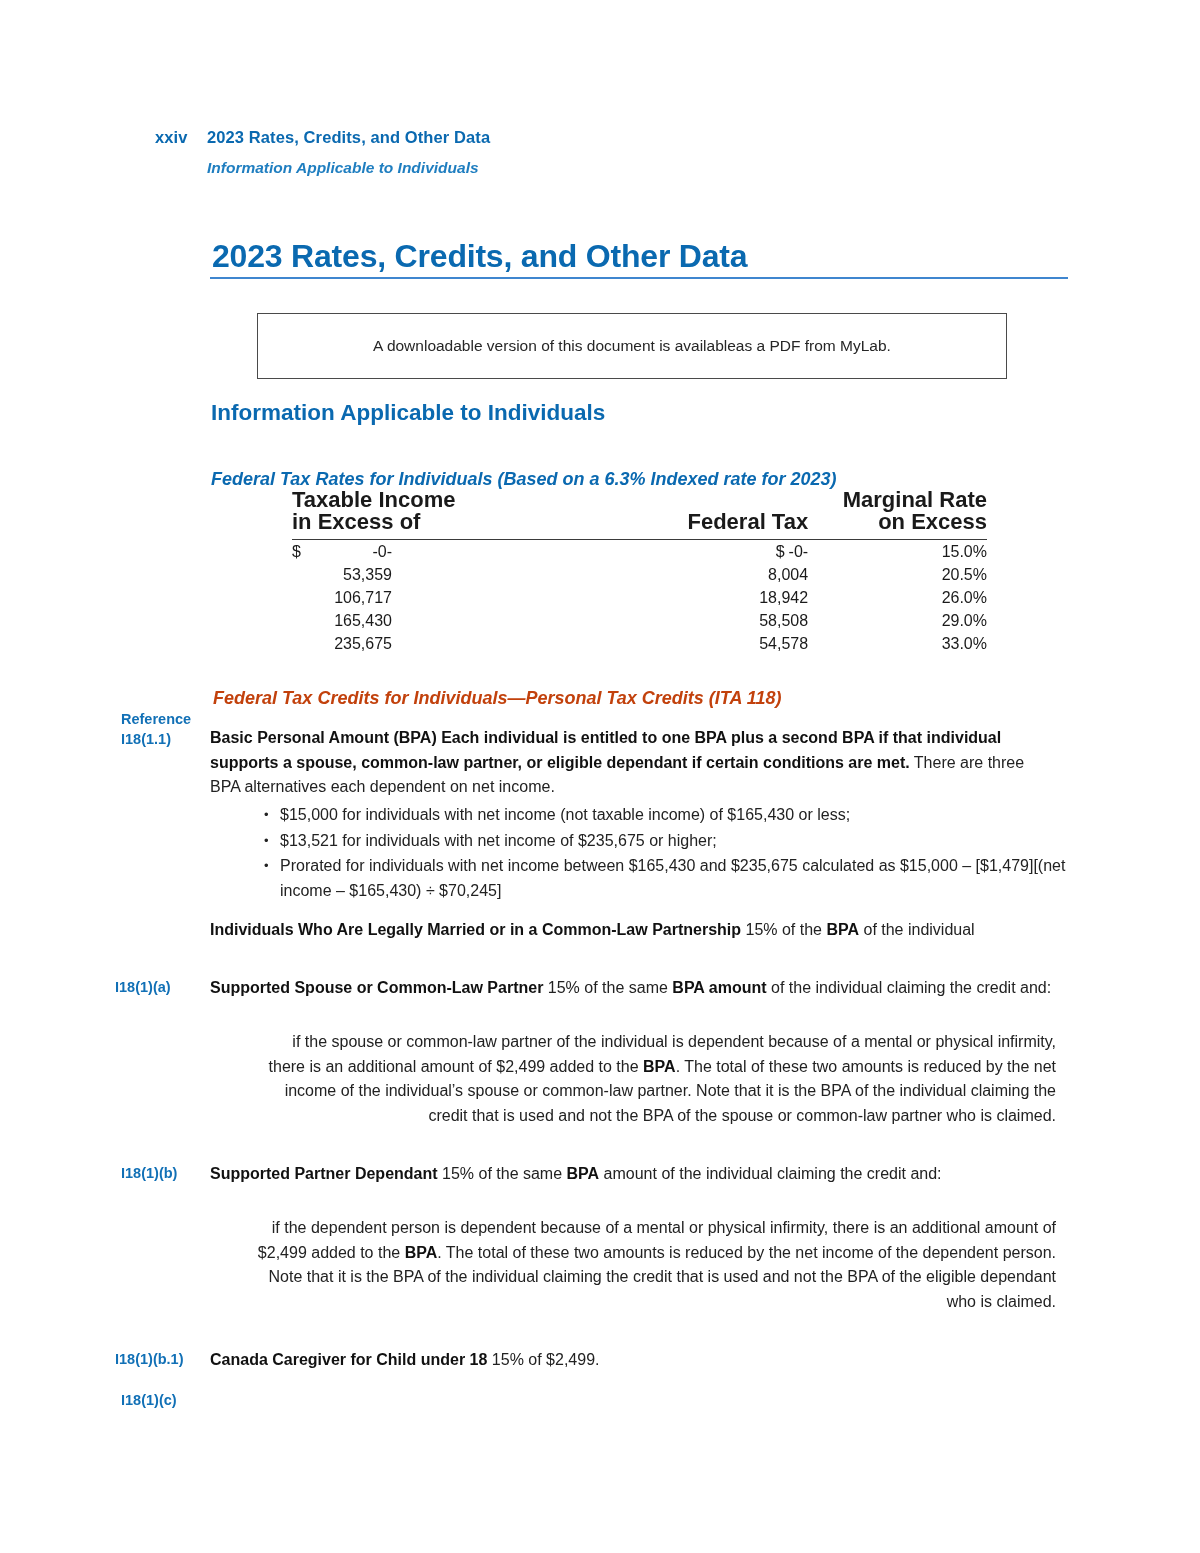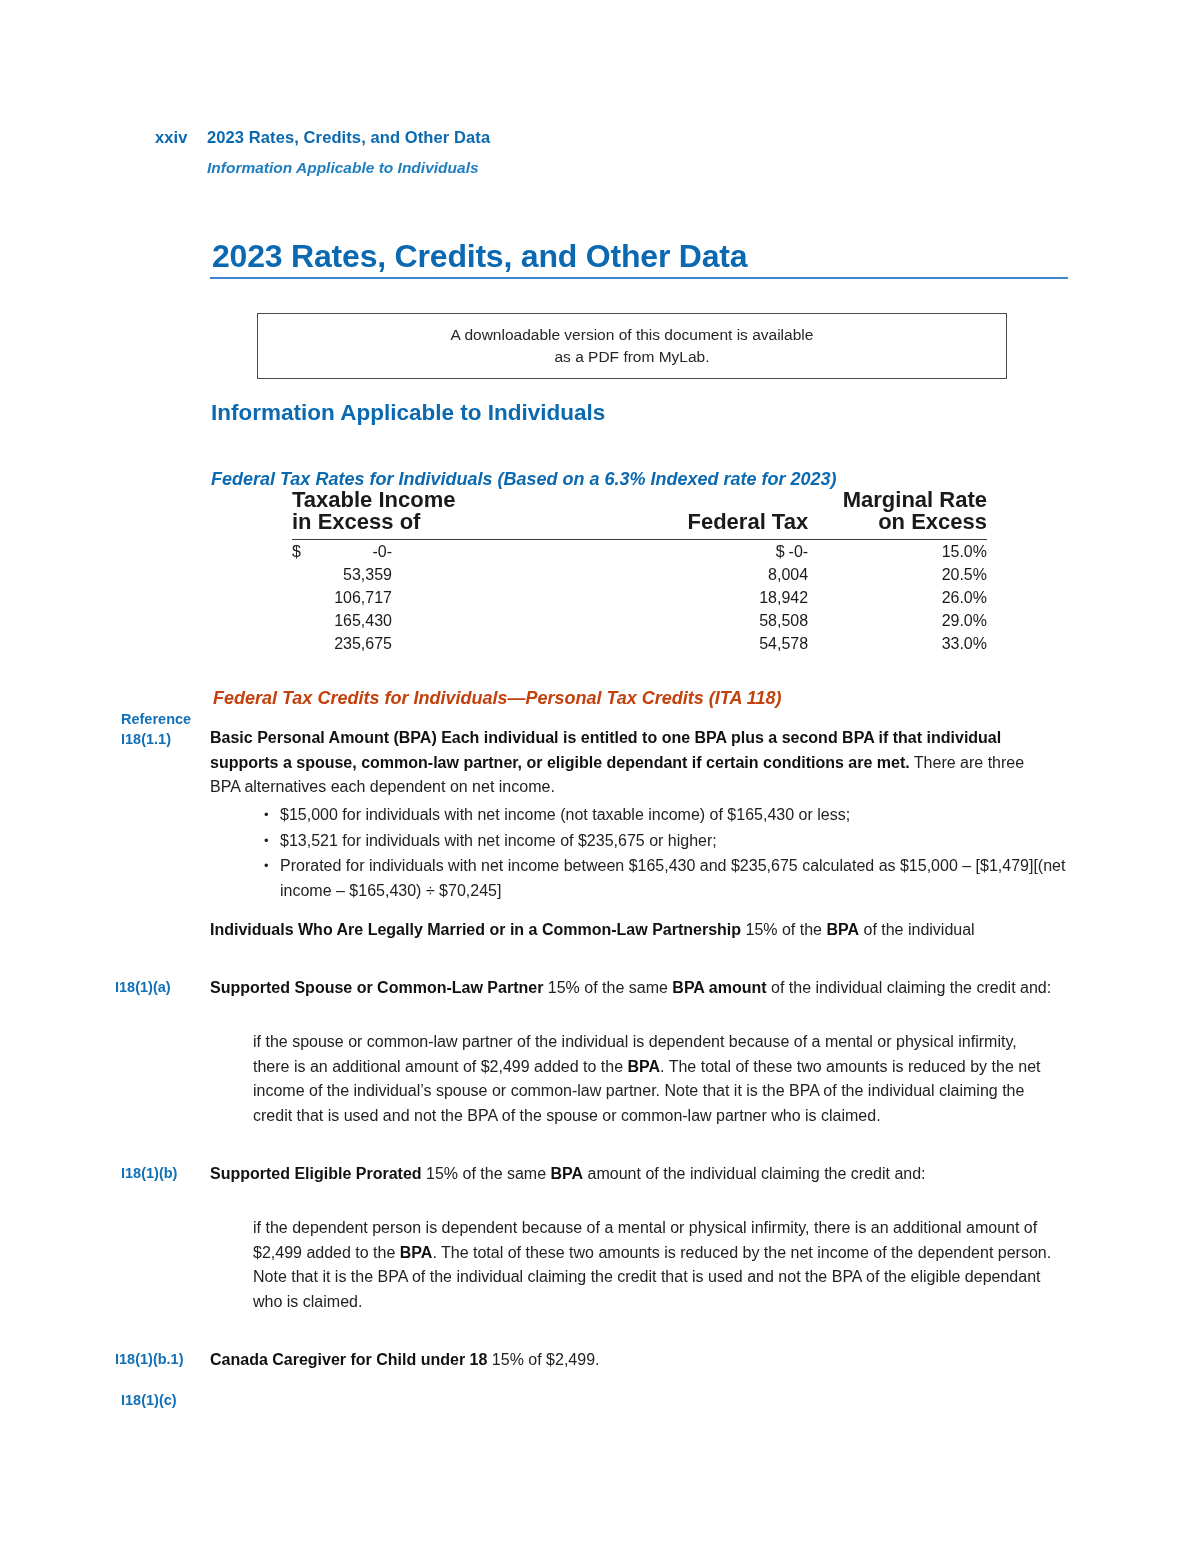--- a/index.html
+++ b/index.html
@@ -79,7 +79,6 @@
     border: 1.5px solid #4a4a4a;
     box-sizing: border-box;
     display: flex;
-    flex-direction: column;
     align-items: center;
     justify-content: center;
   }

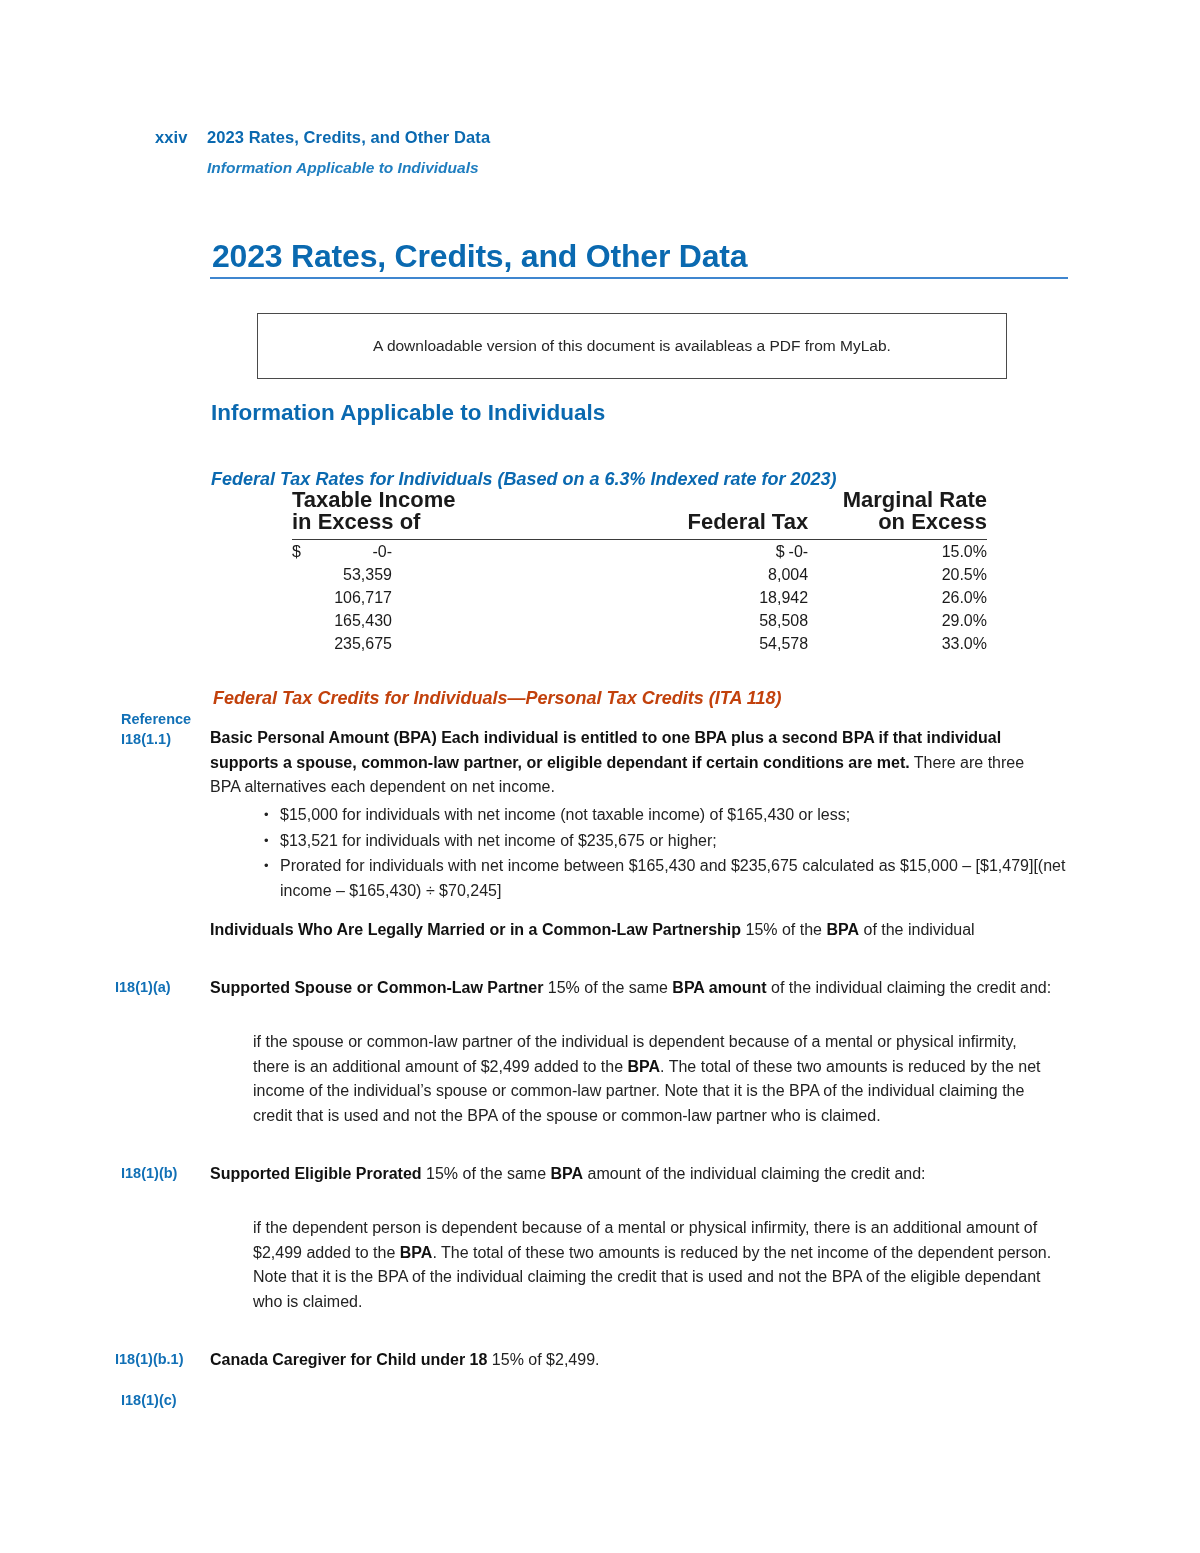--- a/index.html
+++ b/index.html
@@ -177,6 +177,7 @@
   .body-block.indent {
     left: 253px;
     width: 803px;
+    text-align: right;
   }
   .lead { font-weight: bold; color: #111111; }
 

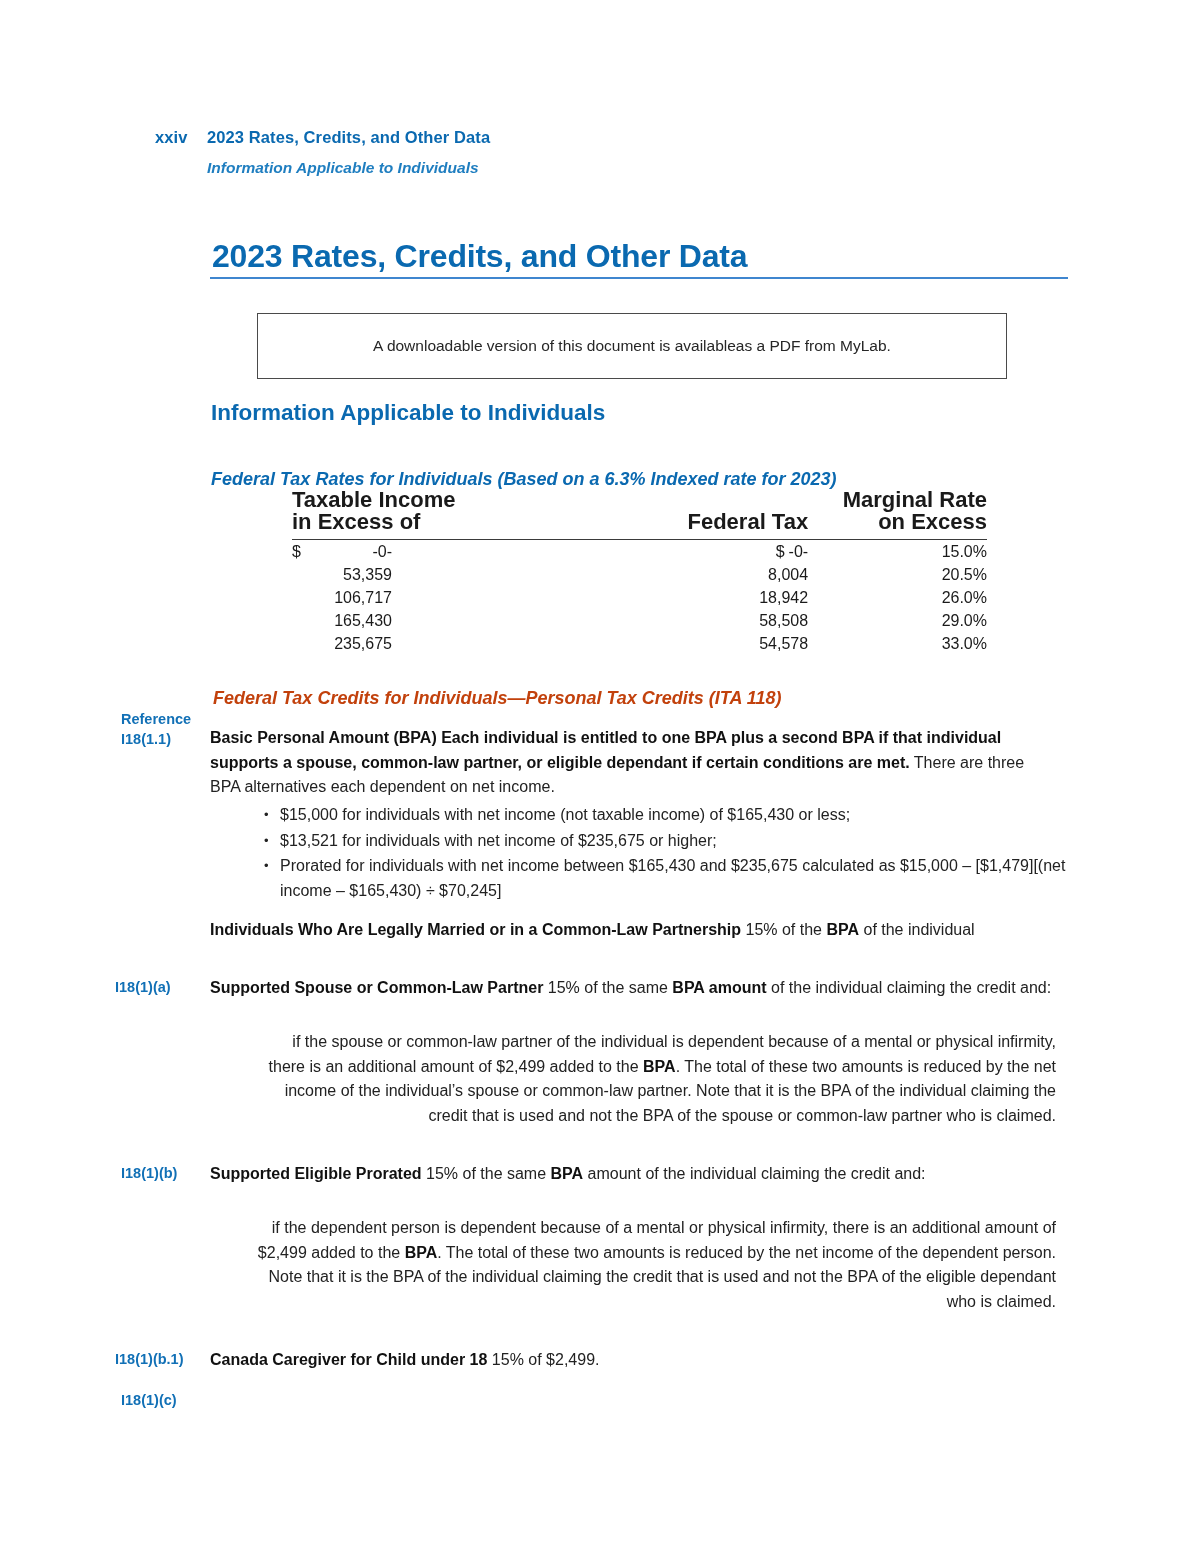--- a/index.html
+++ b/index.html
@@ -309,7 +309,7 @@
   </div>
 
   <div class="body-block" style="top:1162px;">
-    <span class="lead">Supported Eligible Prorated</span><span>   15% of the same </span><span class="lead">BPA</span><span> amount of the individual claiming the credit and:</span>
+    <span class="lead">Supported Partner Dependant</span><span>   15% of the same </span><span class="lead">BPA</span><span> amount of the individual claiming the credit and:</span>
   </div>
   <div class="body-block indent" style="top:1216px;">
     <span>if the dependent person is dependent because of a mental or physical infirmity, there is an additional amount of $2,499 added to the </span><span class="lead">BPA</span><span>. The total of these two amounts is reduced by the net income of the dependent person. Note that it is the BPA of the individual claiming the credit that is used and not the BPA of the eligible dependant who is claimed.</span>

